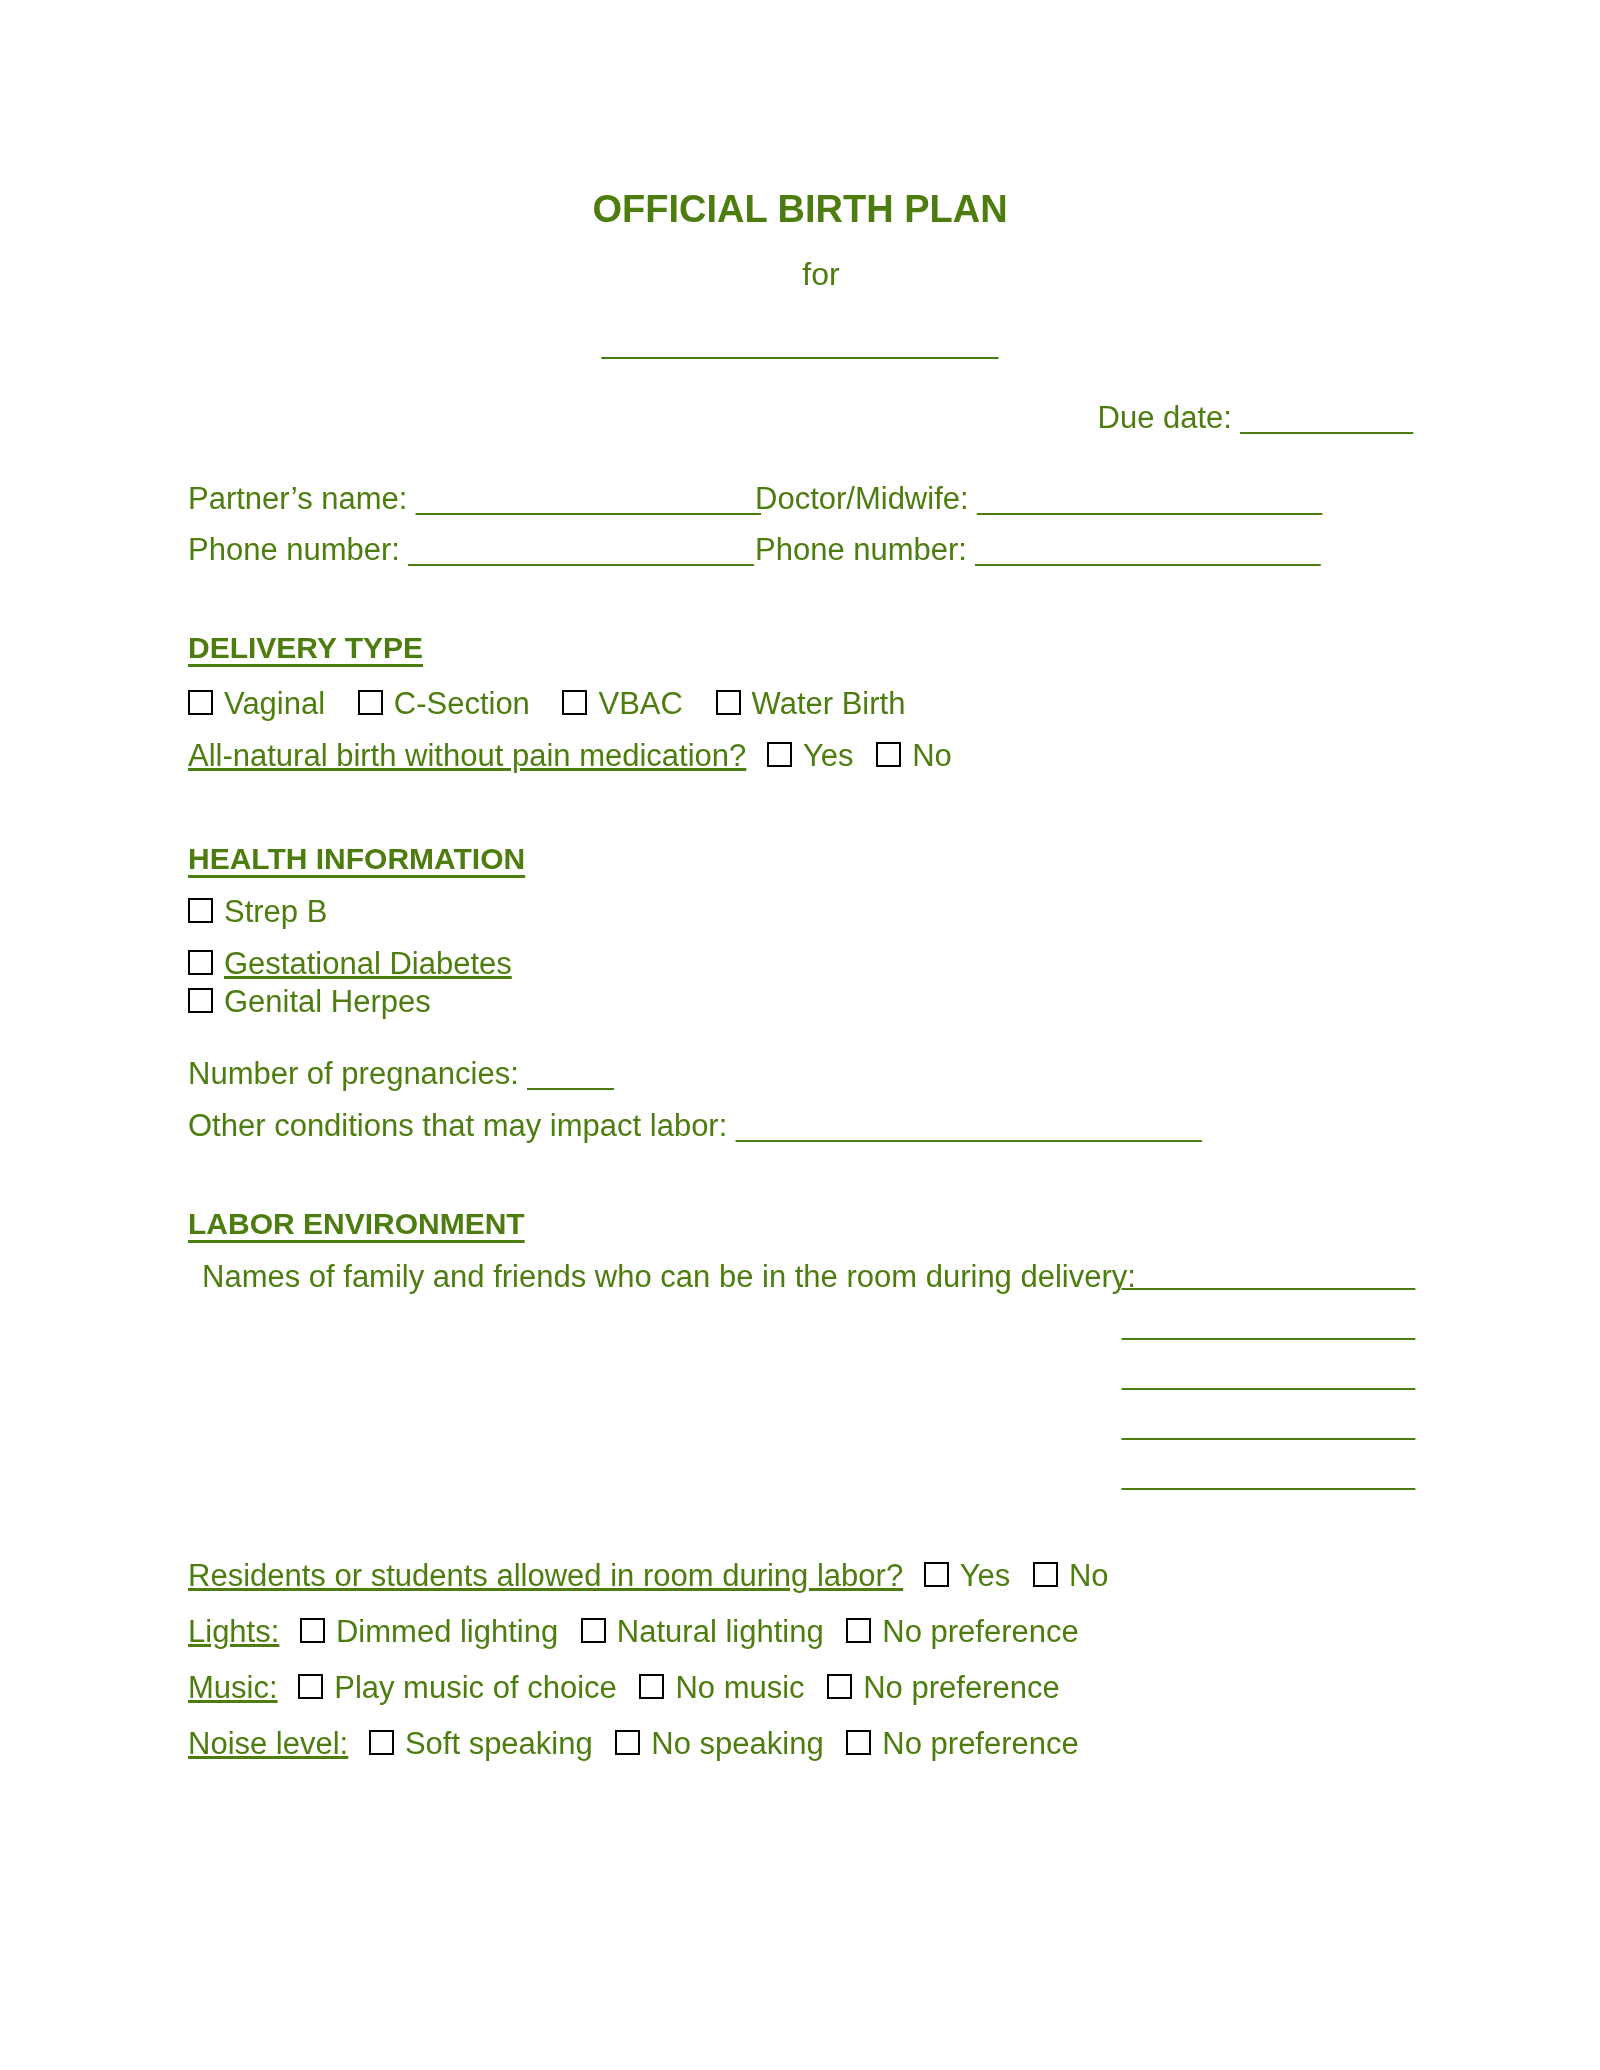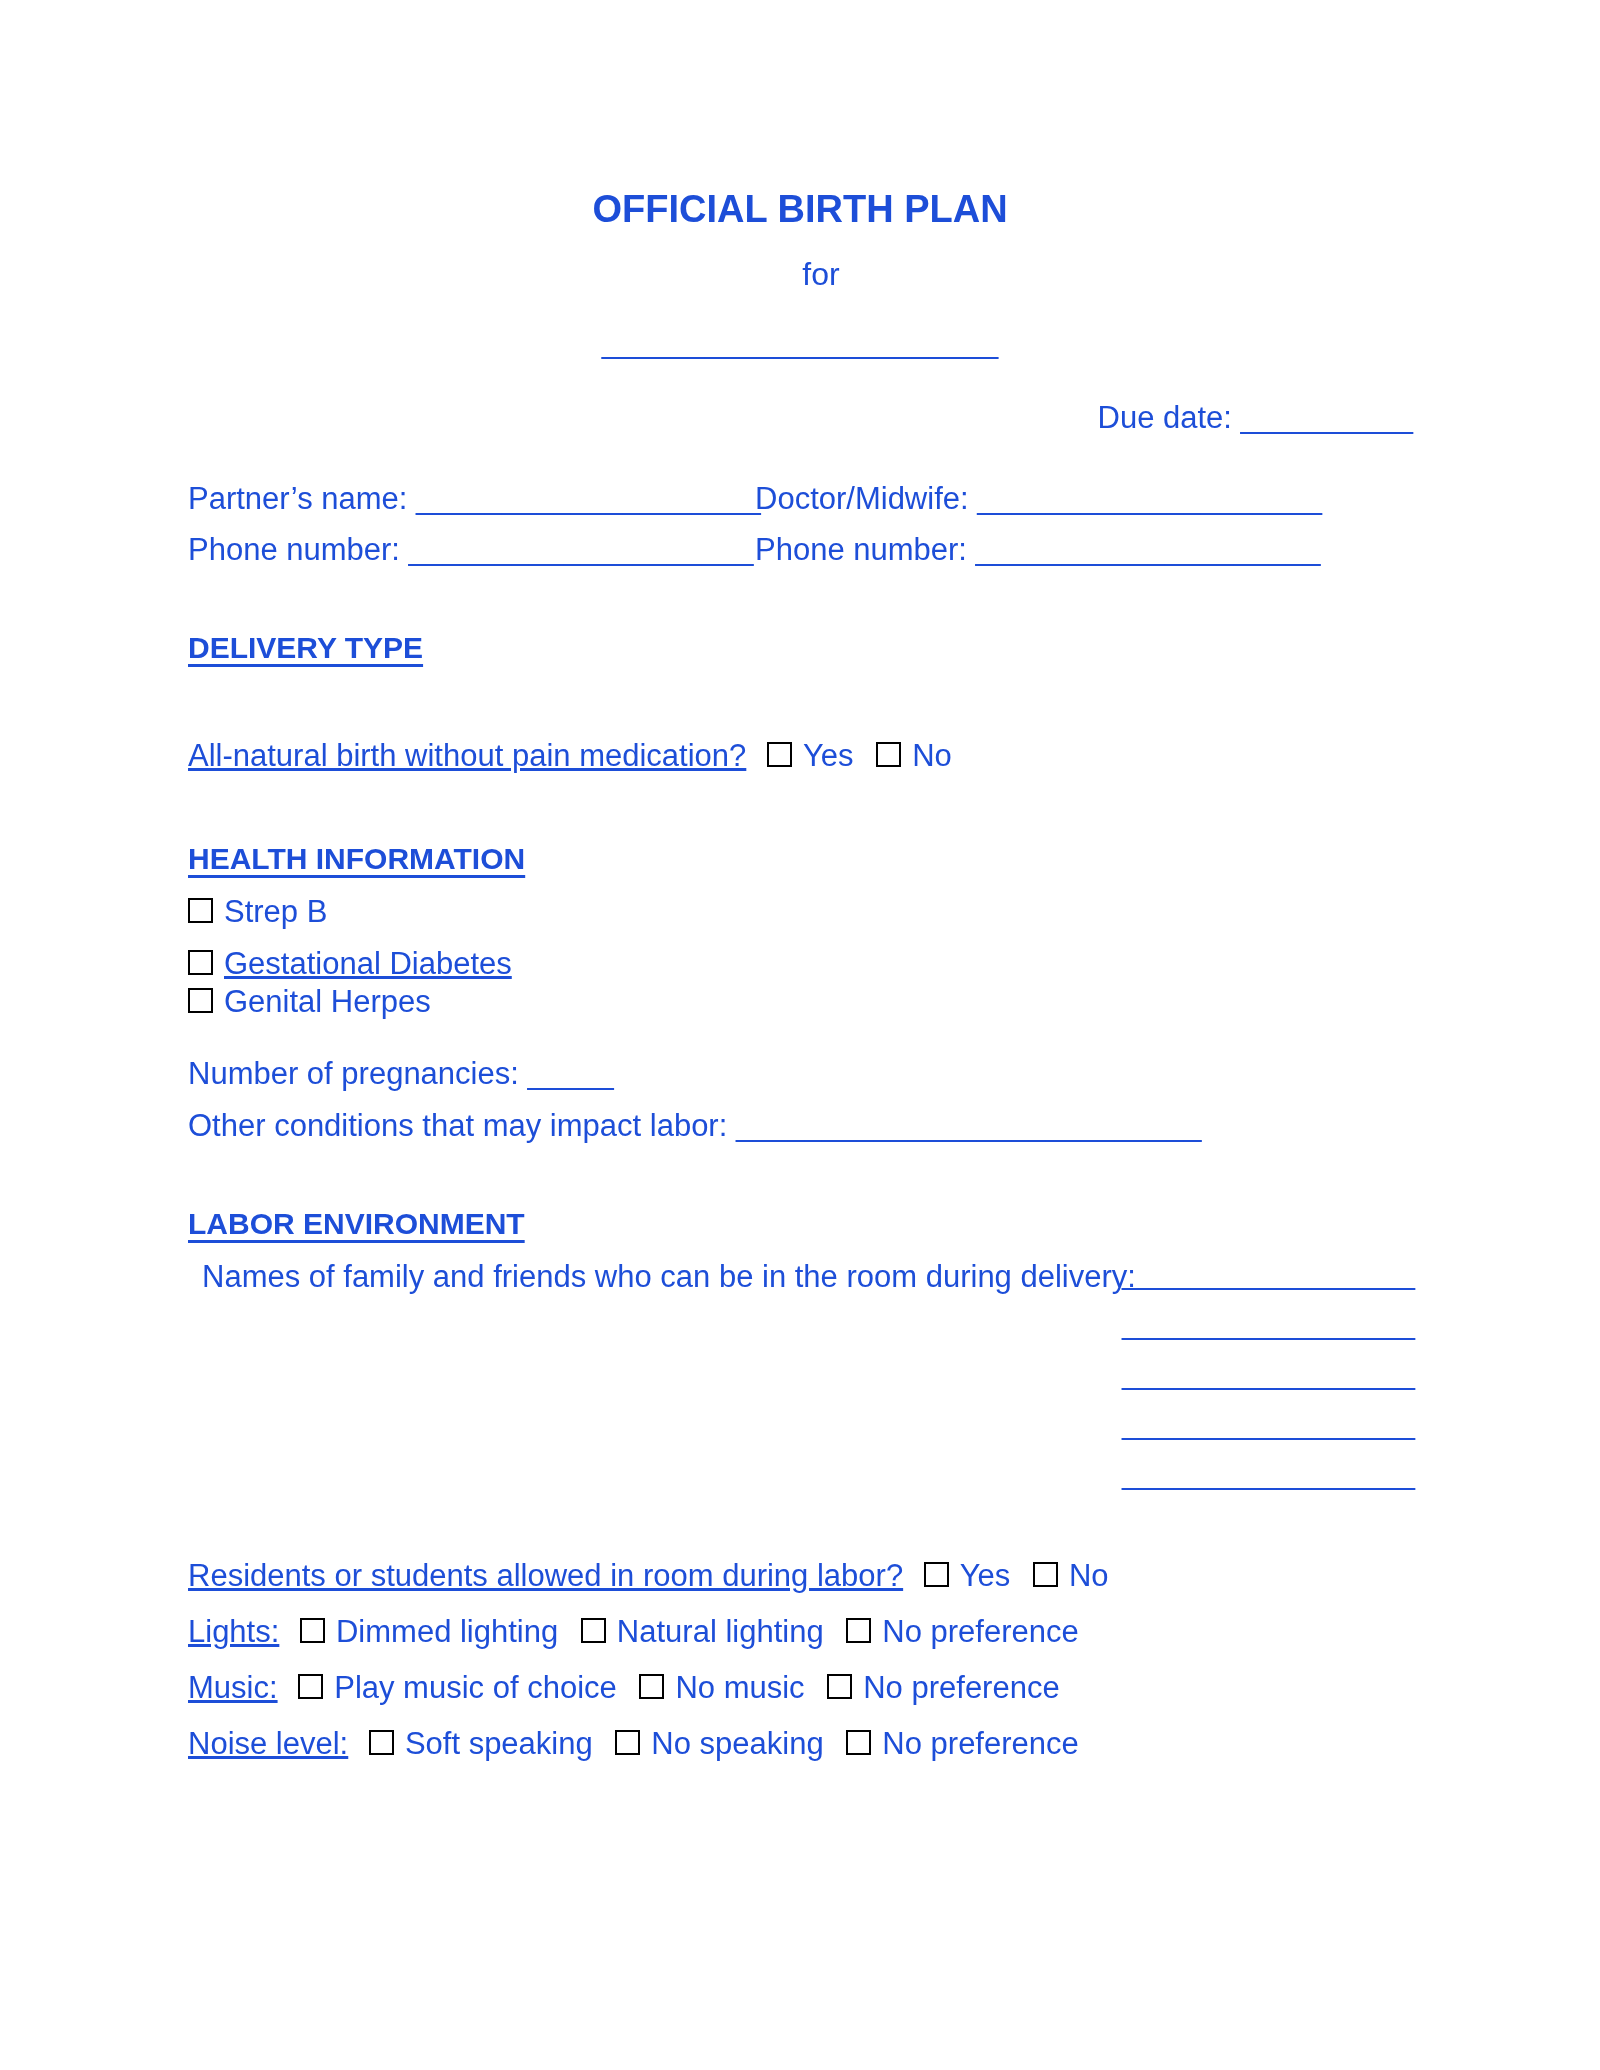--- a/index.html
+++ b/index.html
@@ -7,7 +7,7 @@
     position:relative;
     width:1600px; height:2070px;
     background:#ffffff;
-    color:#1d4ed8;
+    color:#4d7c0f;
     font-family:"Liberation Sans","DejaVu Sans",sans-serif;
     font-size:31px;
     overflow:hidden;

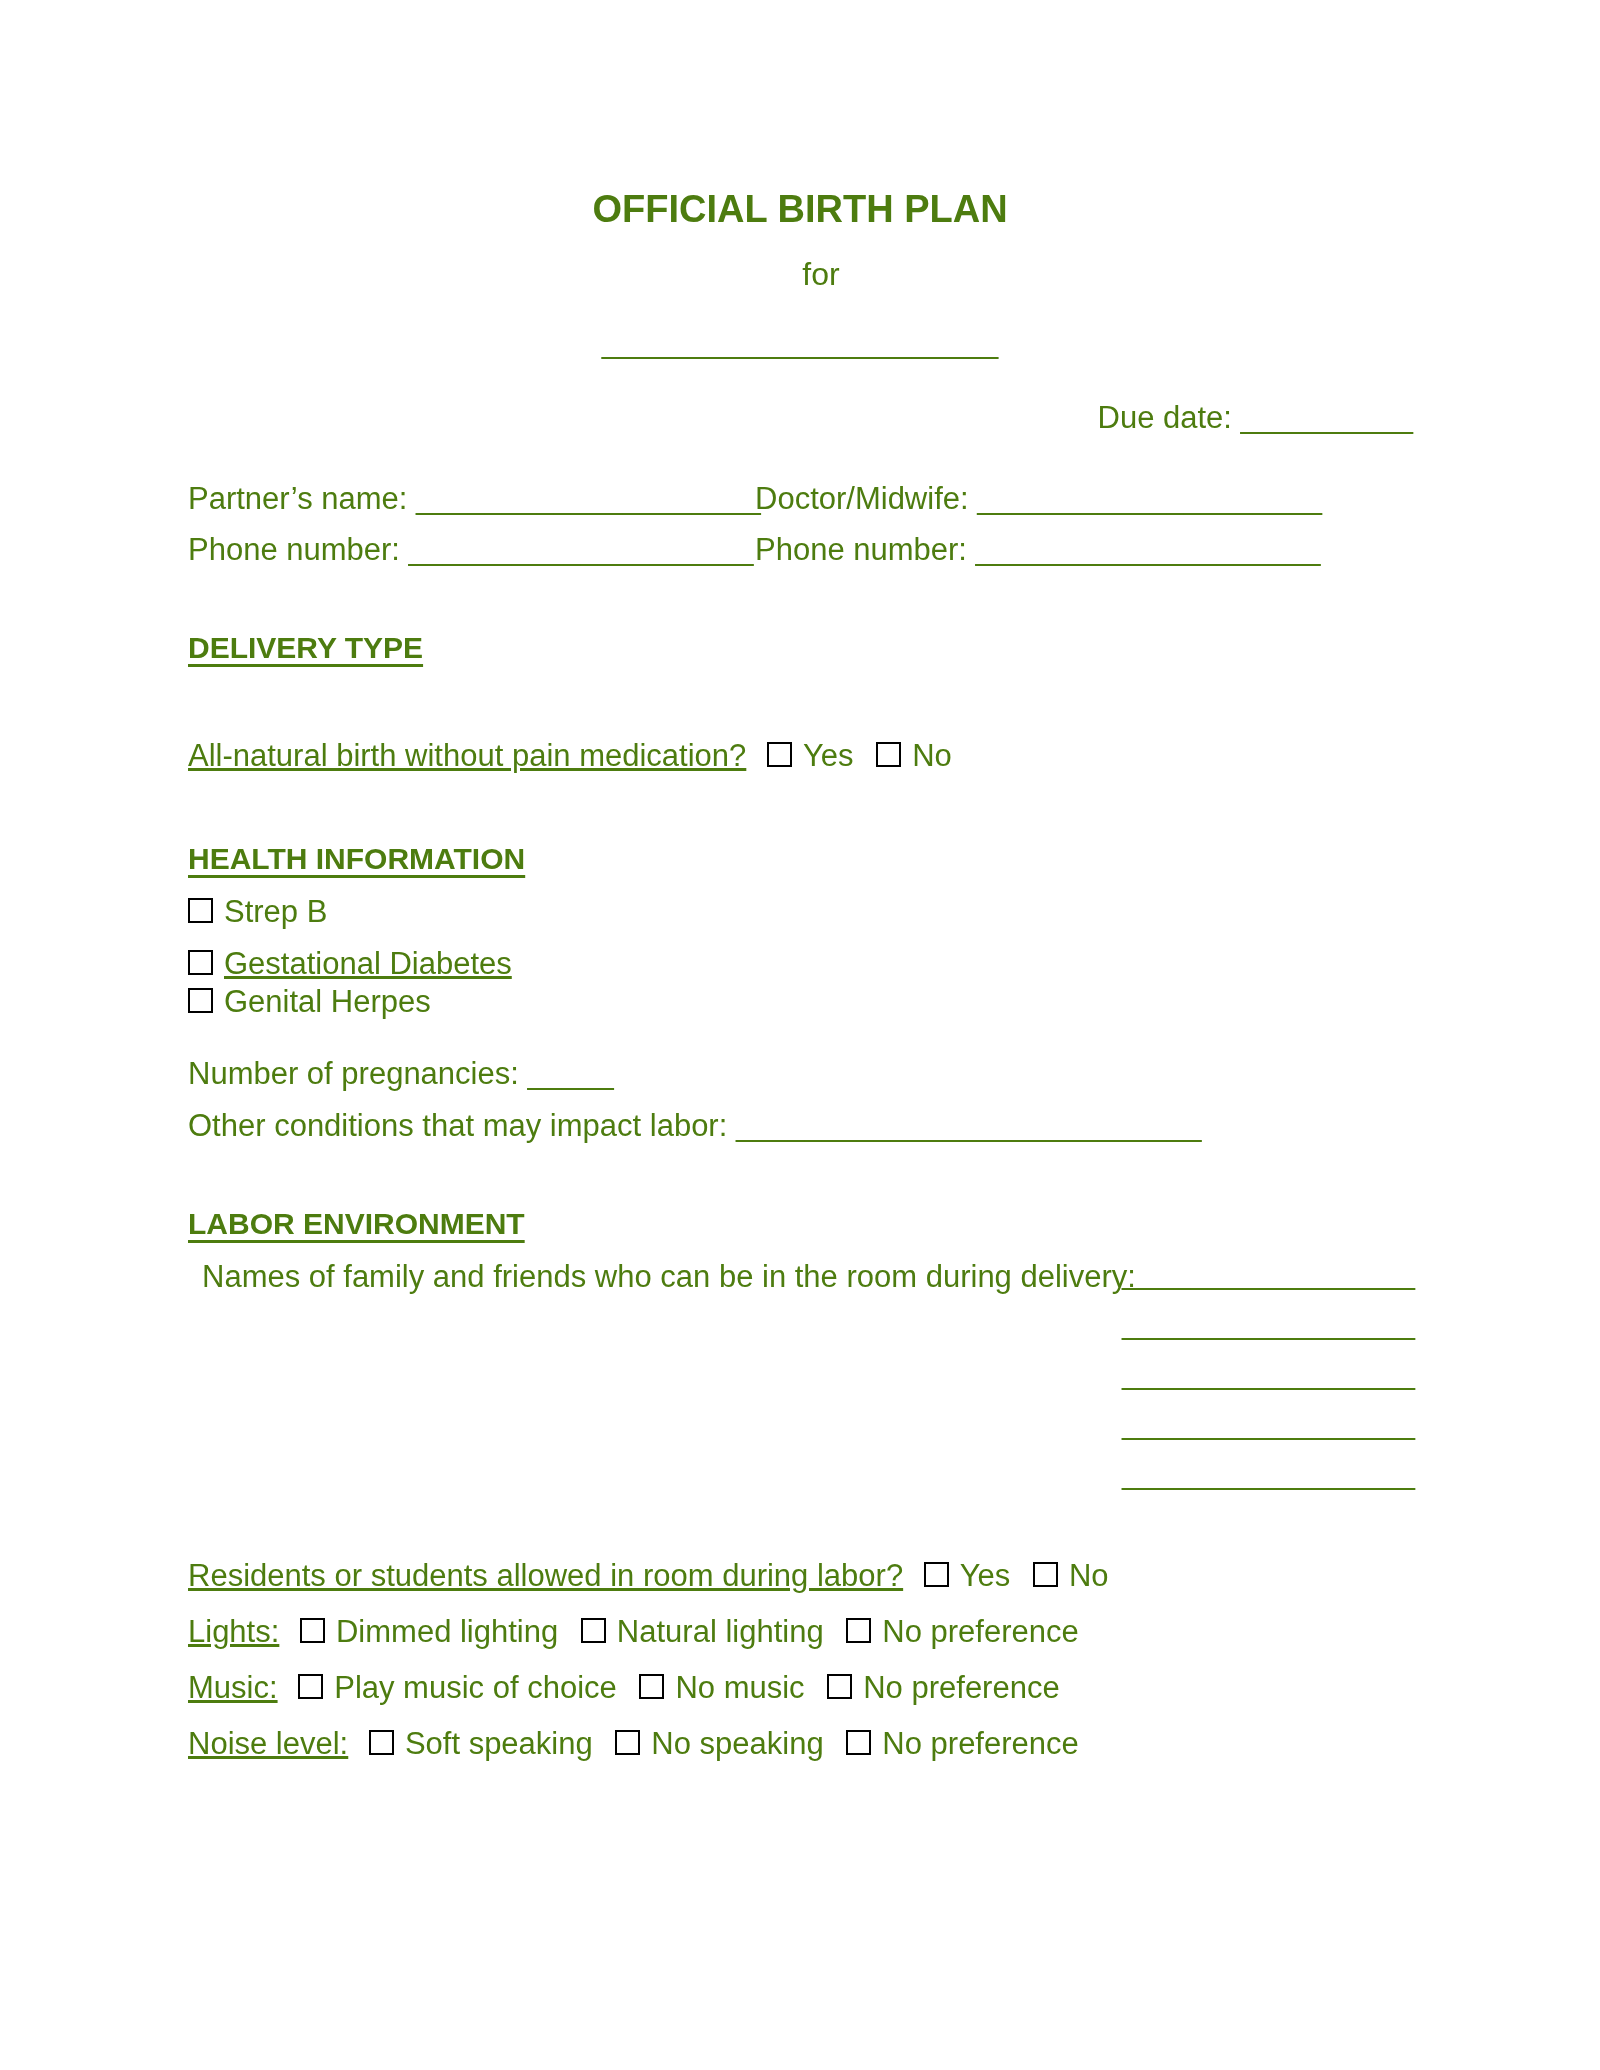--- a/index.html
+++ b/index.html
@@ -85,6 +85,12 @@
 
   <div class="row heading h-delivery">DELIVERY TYPE</div>
 
+  <div class="row delivery-options">
+    <span class="opt"><span class="cb"></span><span>Vaginal</span></span>
+    <span class="opt"><span class="cb"></span><span>C-Section</span></span>
+    <span class="opt"><span class="cb"></span><span>VBAC</span></span>
+    <span class="opt"><span class="cb"></span><span>Water Birth</span></span>
+  </div>
 
   <div class="row natural-q">
     <span class="lbl">All-natural birth without pain medication?</span>

